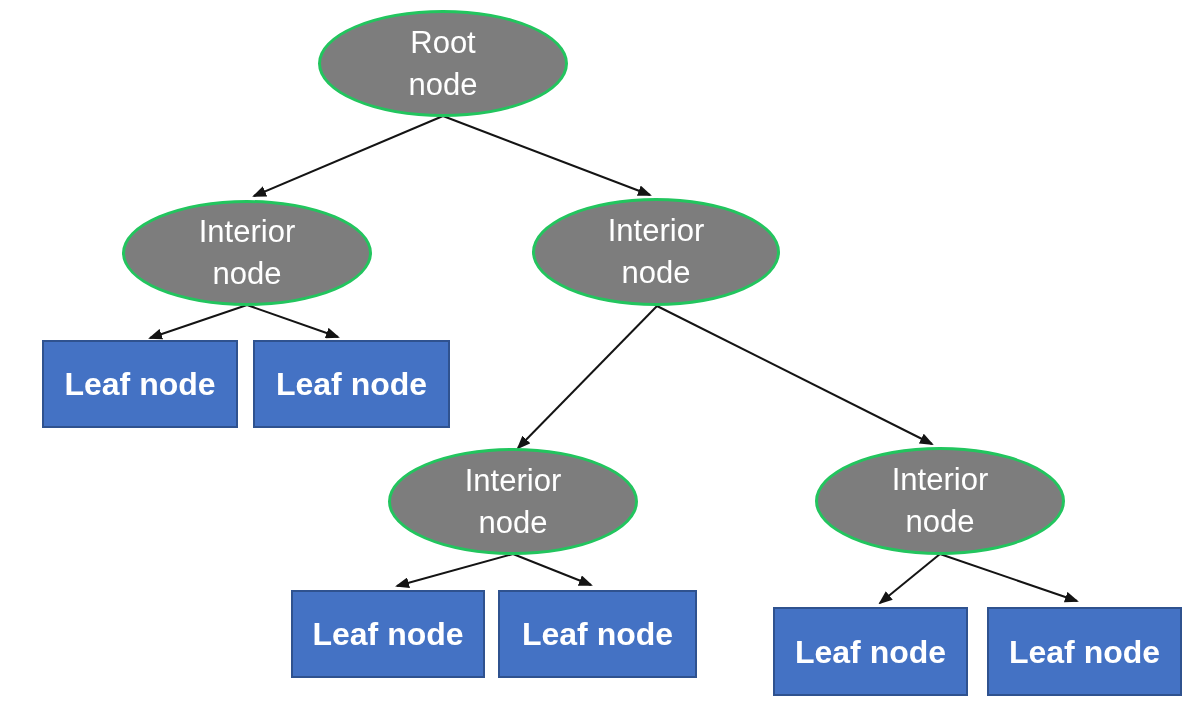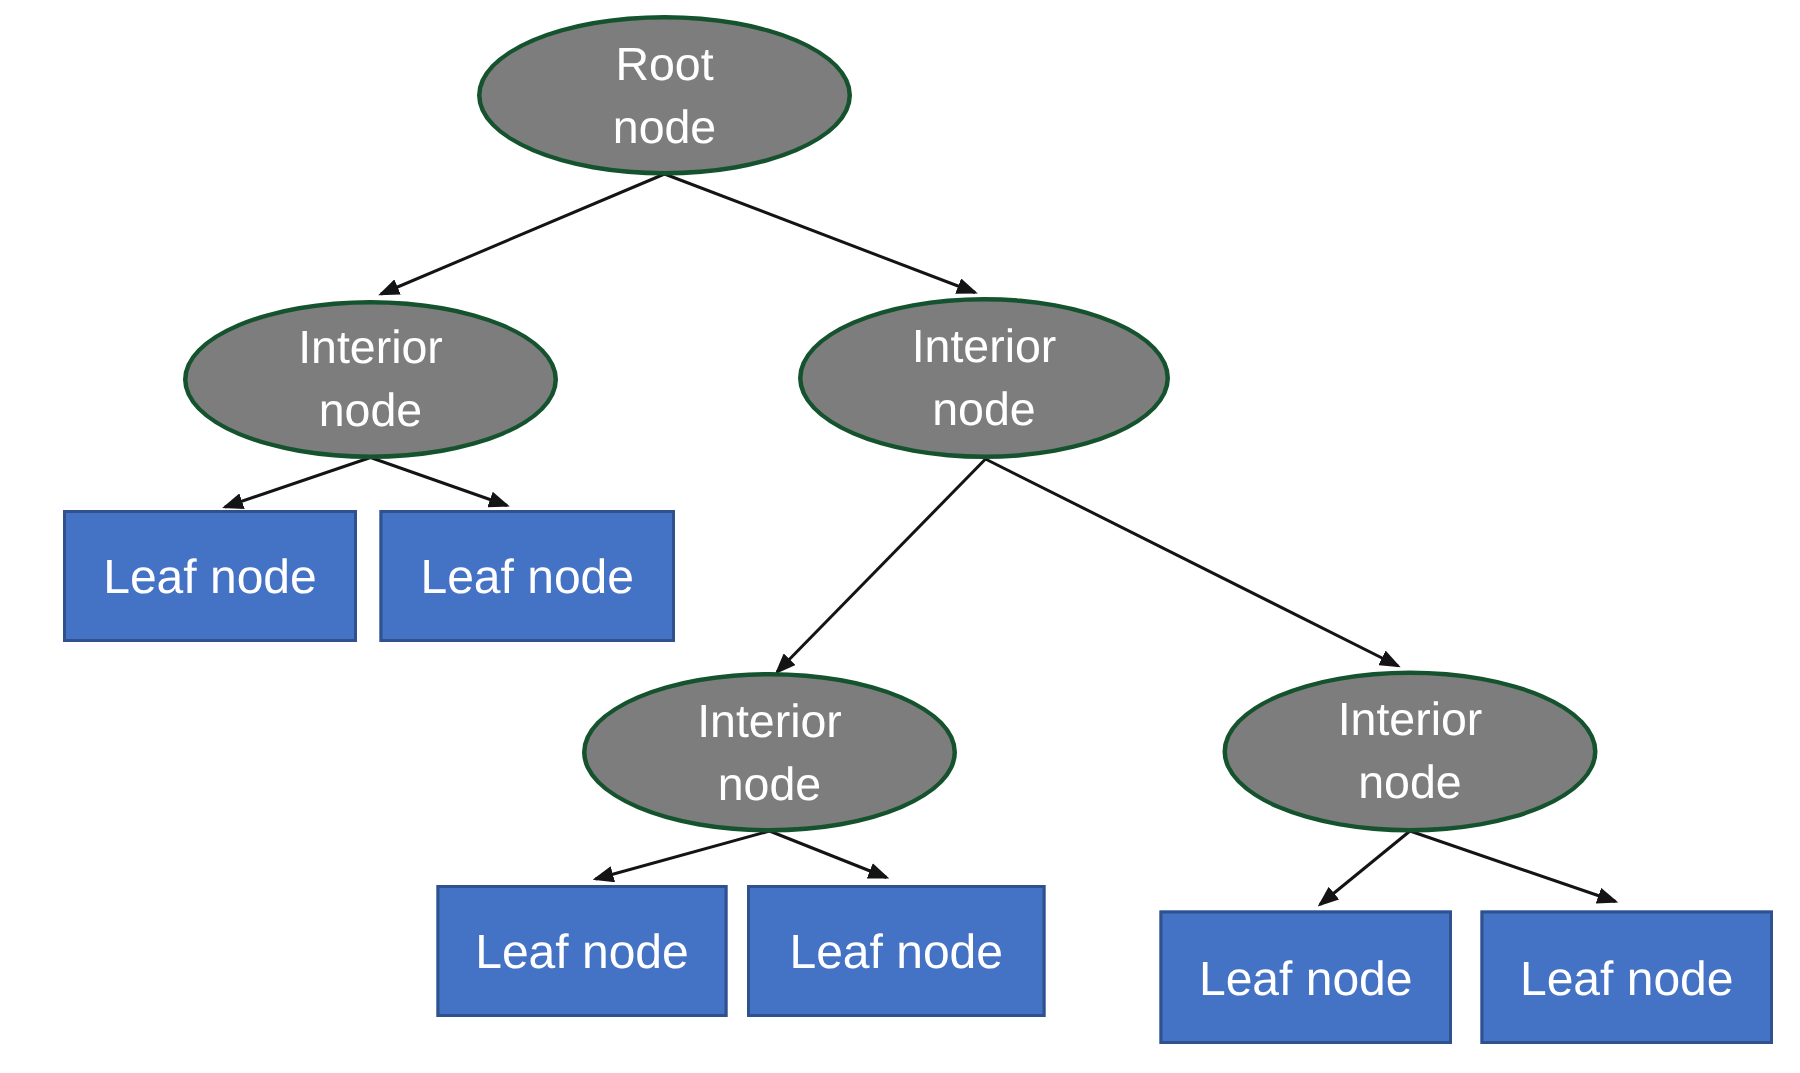--- a/index.html
+++ b/index.html
@@ -37,7 +37,7 @@
   }
   .ellipse {
     background: #7d7d7d;
-    border: 3px solid #14532d;
+    border: 3px solid #22c55e;
     border-radius: 50%;
     font-size: 31px;
     line-height: 42px;

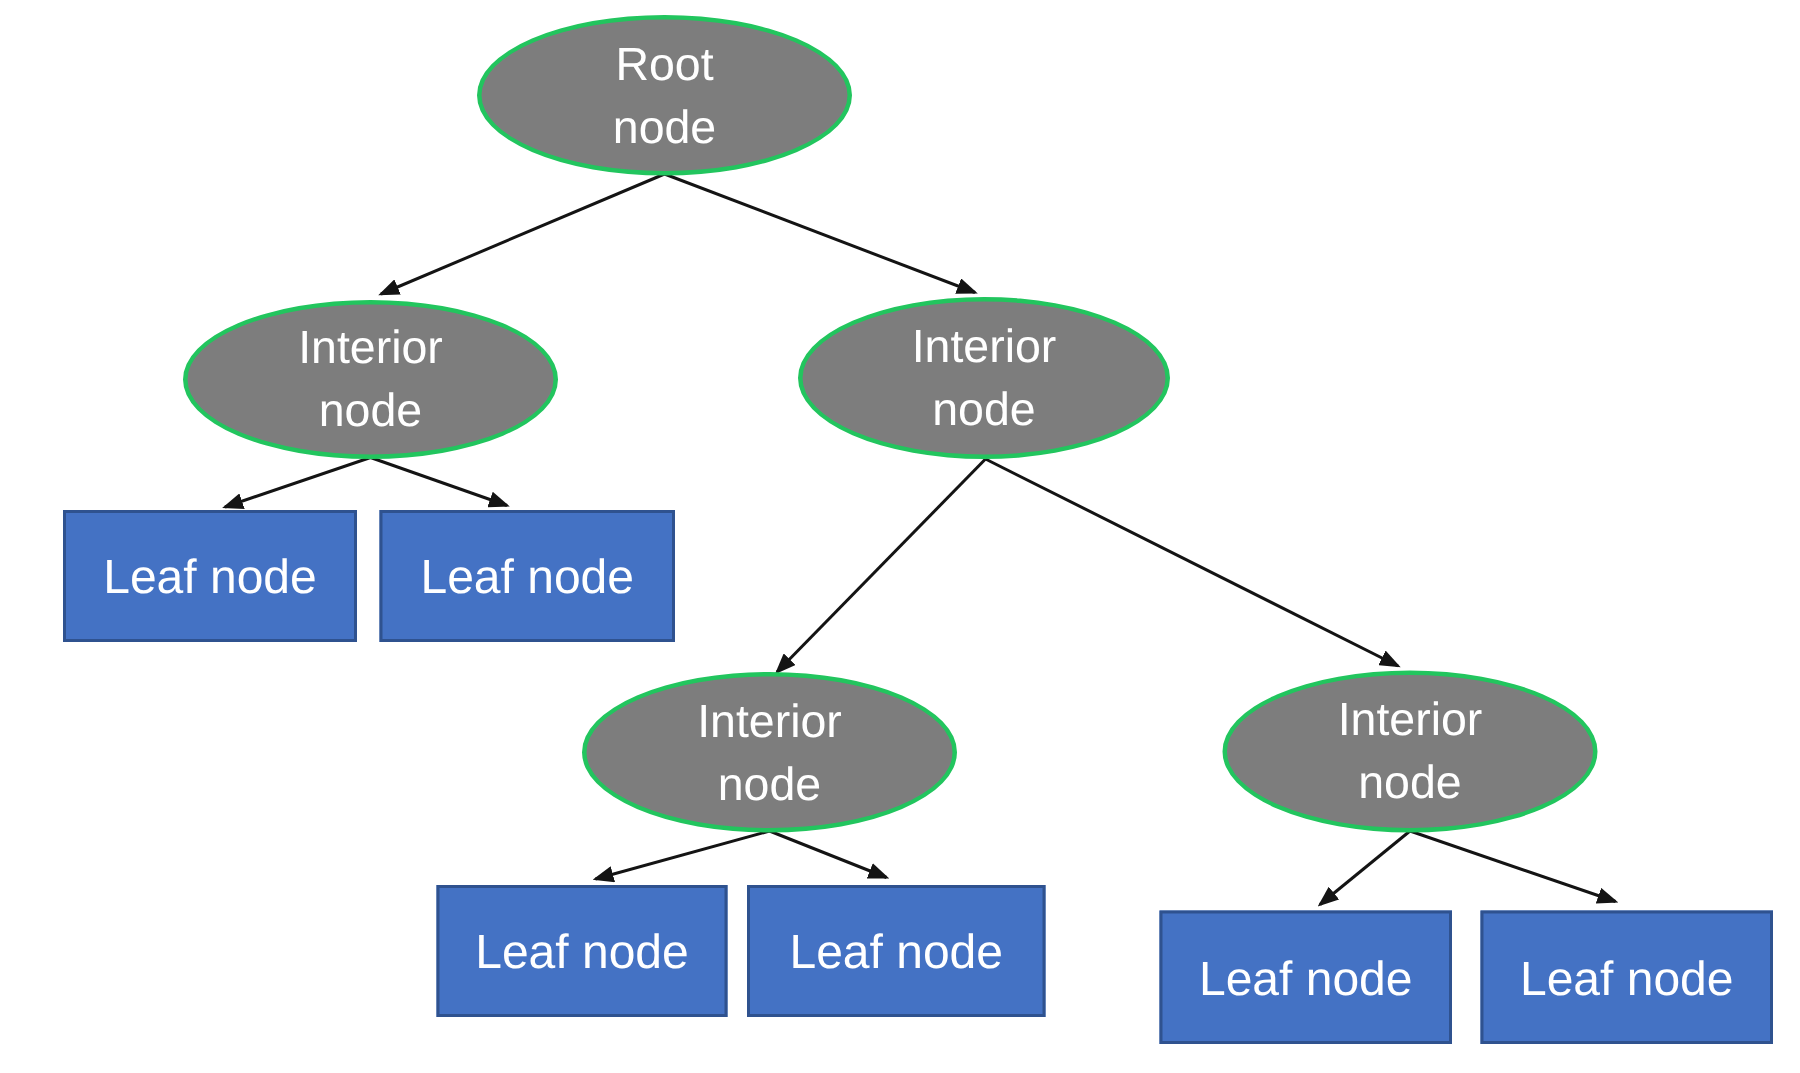--- a/index.html
+++ b/index.html
@@ -47,6 +47,7 @@
     border: 2px solid #2f528f;
     font-size: 32px;
     line-height: 36px;
+    font-weight: bold;
   }
 </style>
 </head>

